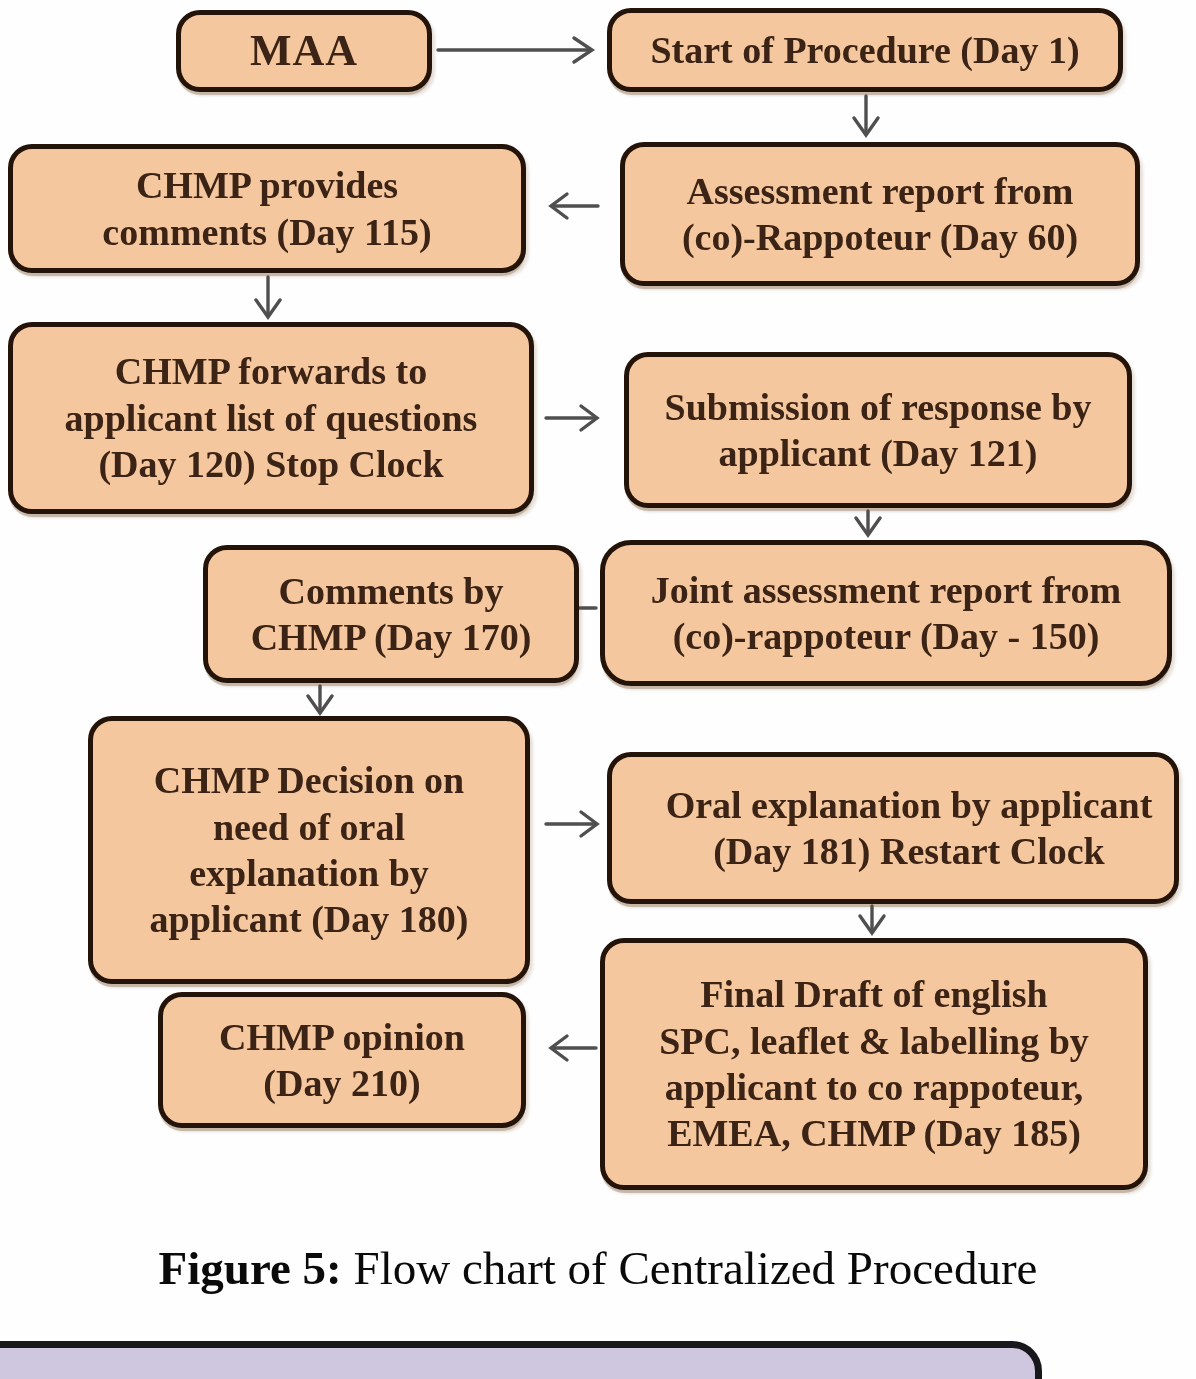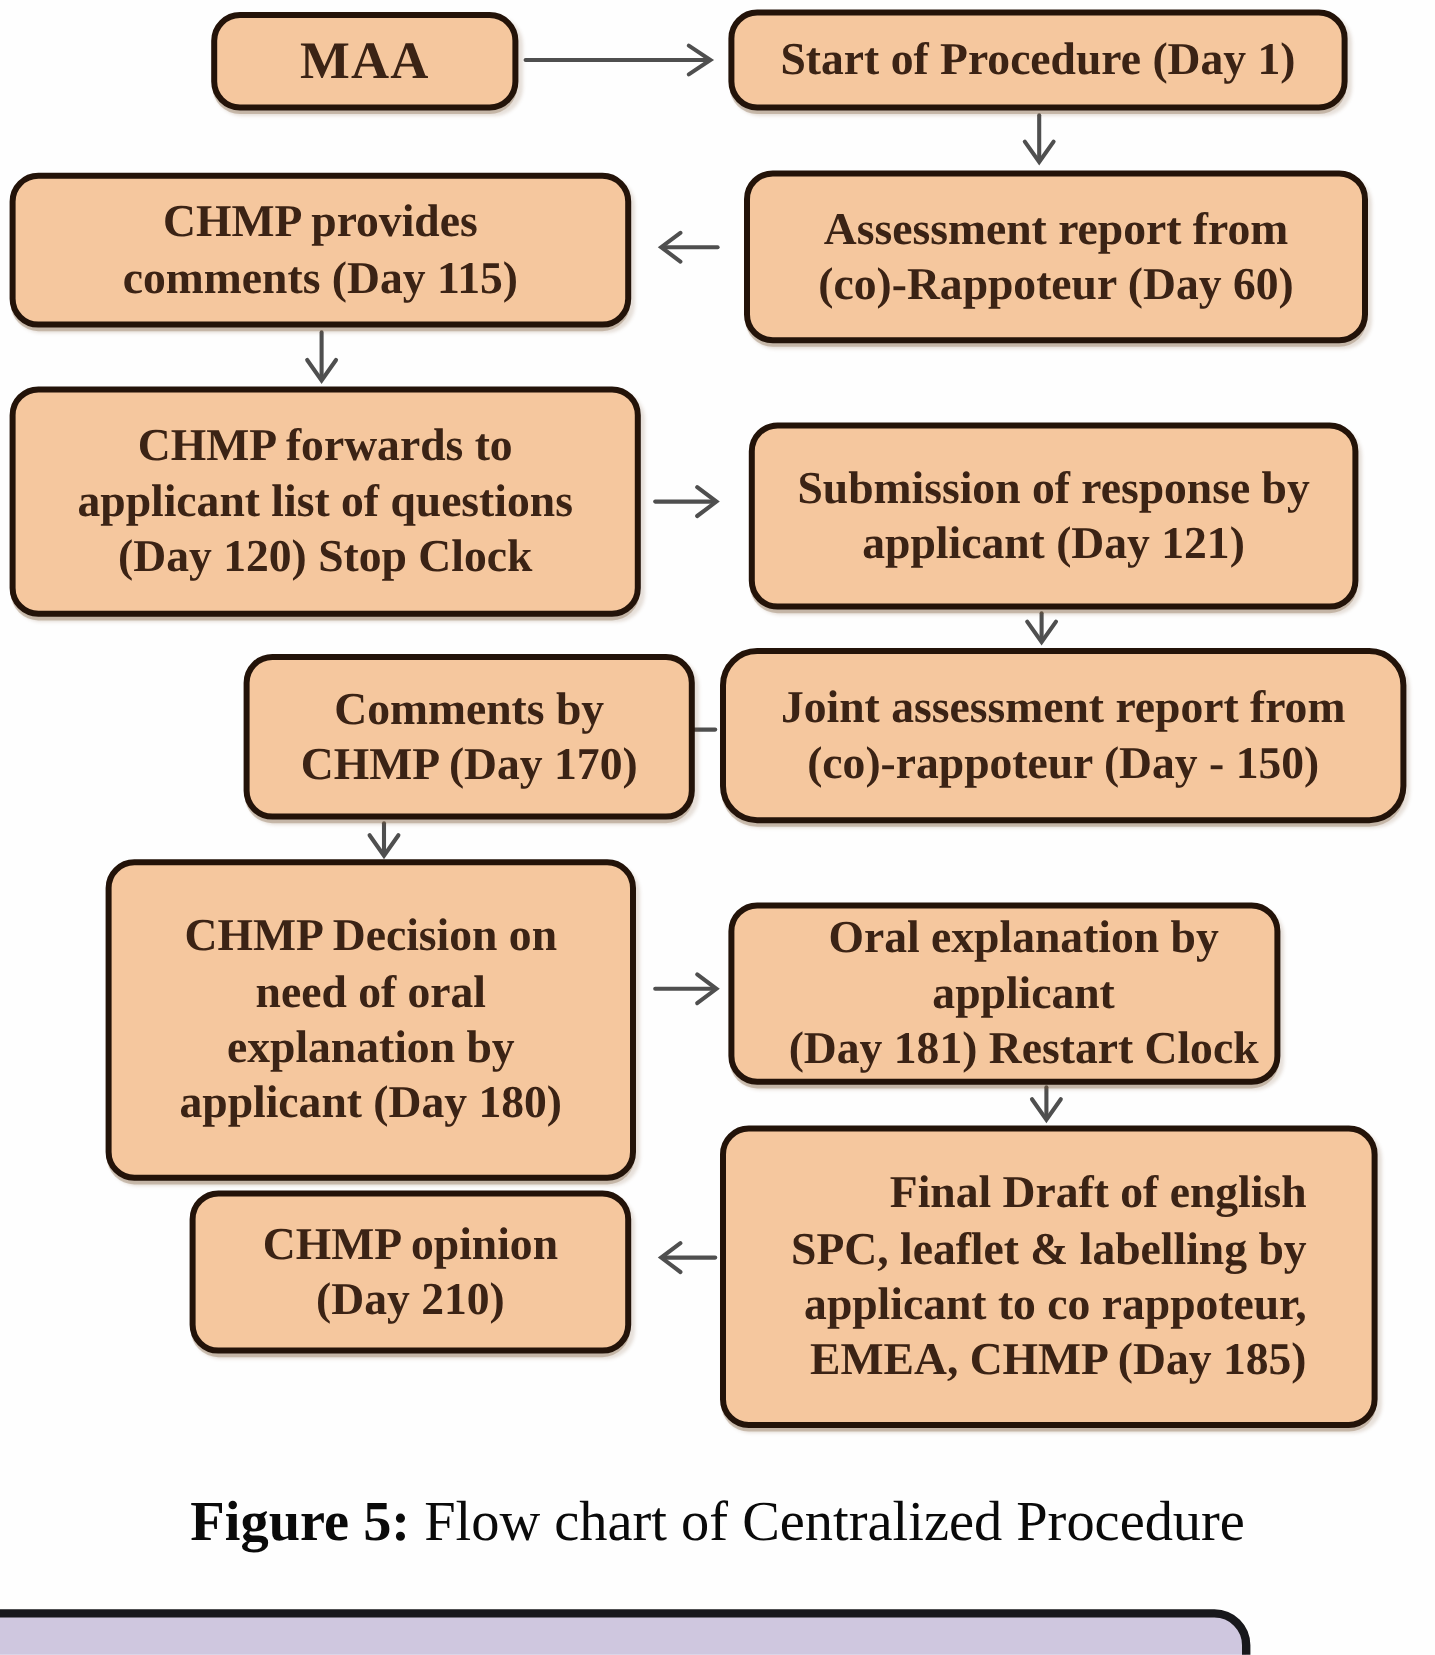--- a/index.html
+++ b/index.html
@@ -169,7 +169,7 @@
 applicant (Day 180)</span>
   </div>
 
-  <div class="node" style="left:607px; top:752px; width:460px; height:152px;padding-left:44px;">
+  <div class="node" style="left:607px; top:752px; width:572px; height:152px;padding-left:44px;">
     <span class="lbl">Oral explanation by applicant
 (Day 181) Restart Clock</span>
   </div>

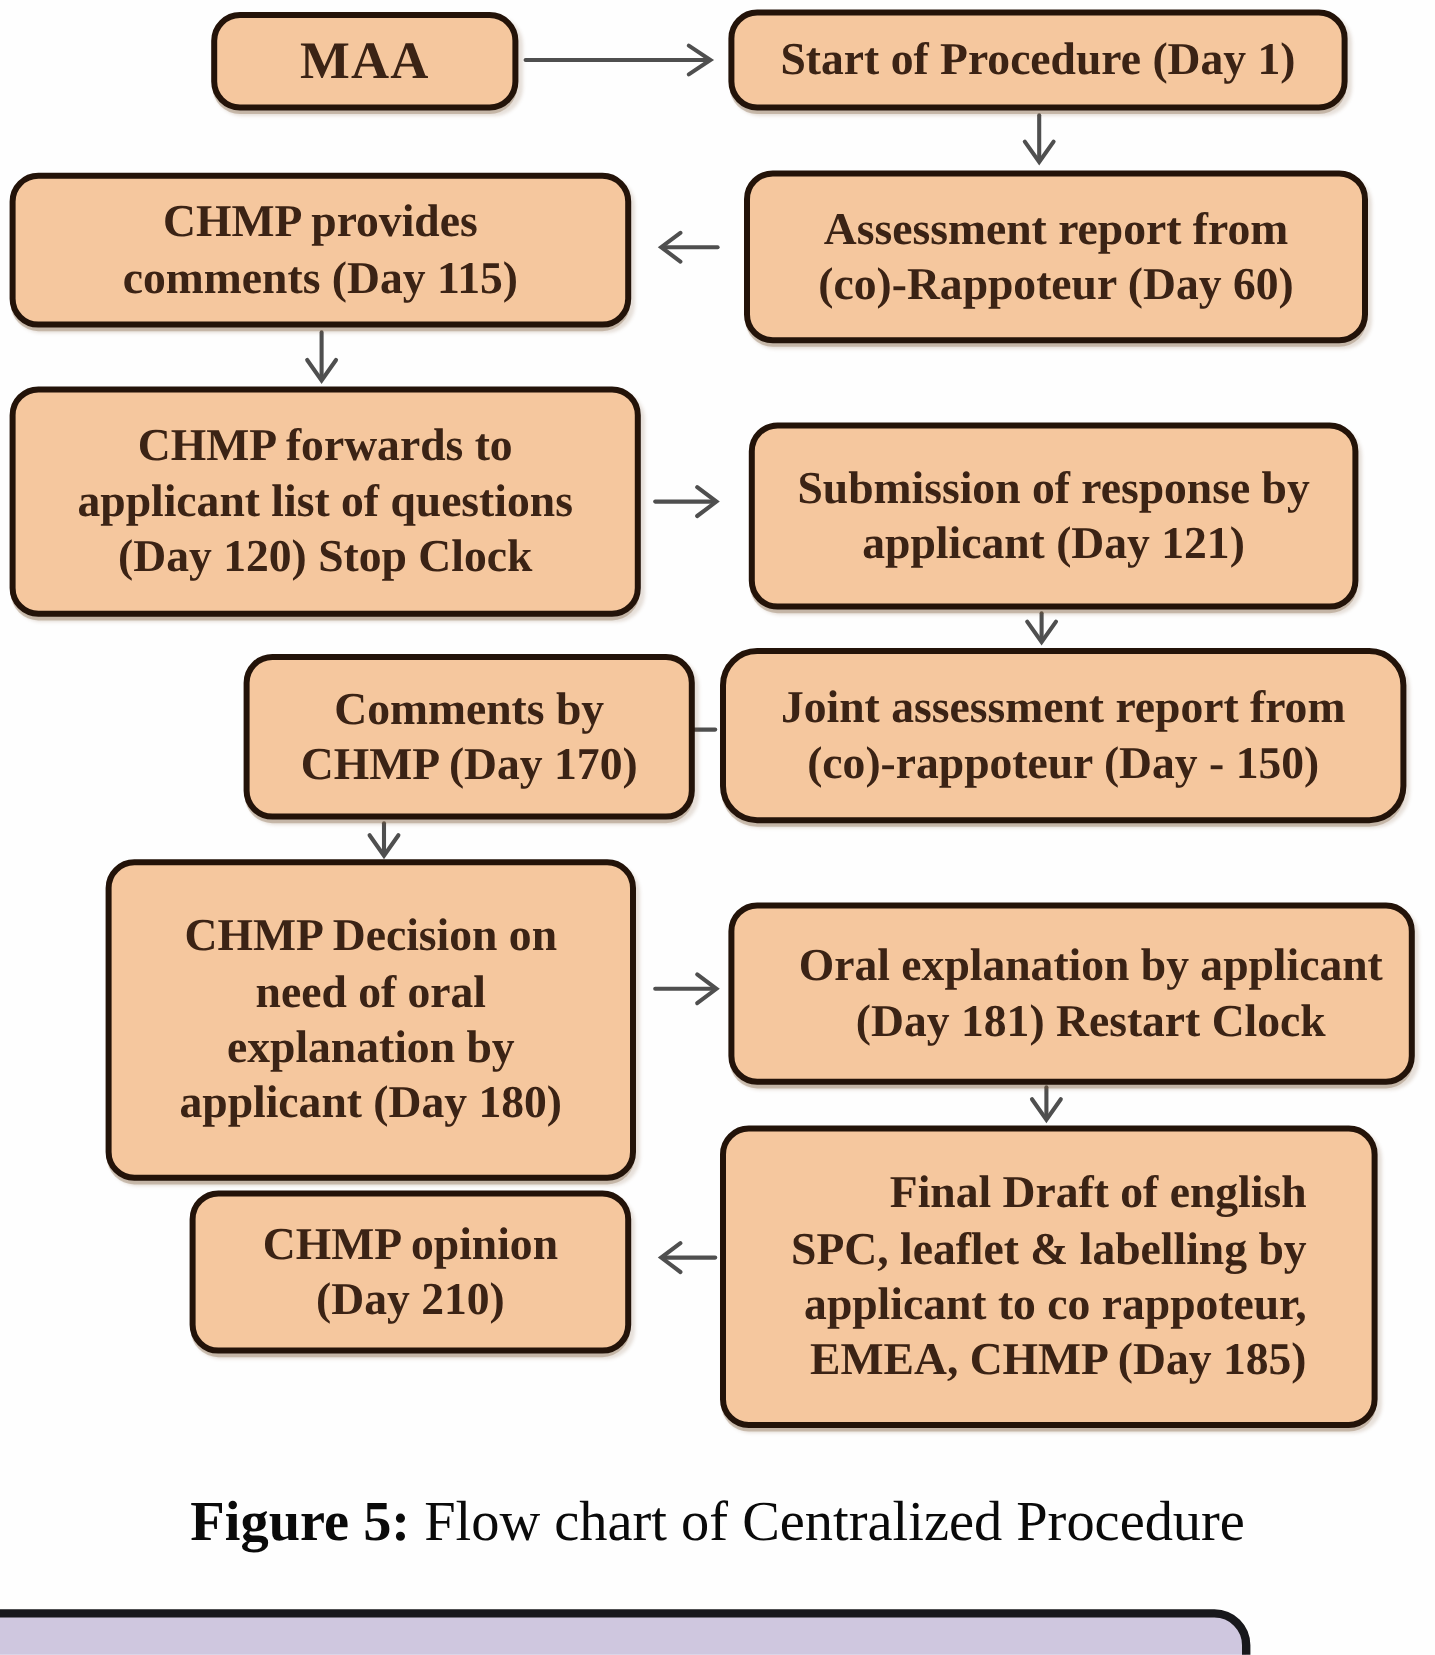--- a/index.html
+++ b/index.html
@@ -179,7 +179,7 @@
 (Day 210)</span>
   </div>
 
-  <div class="node" style="left:600px; top:938px; width:548px; height:252px;text-align:right;">
+  <div class="node" style="left:600px; top:938px; width:548px; height:252px;">
     <span class="lbl">Final Draft of english
 SPC, leaflet &amp; labelling by
 applicant to co rappoteur,

